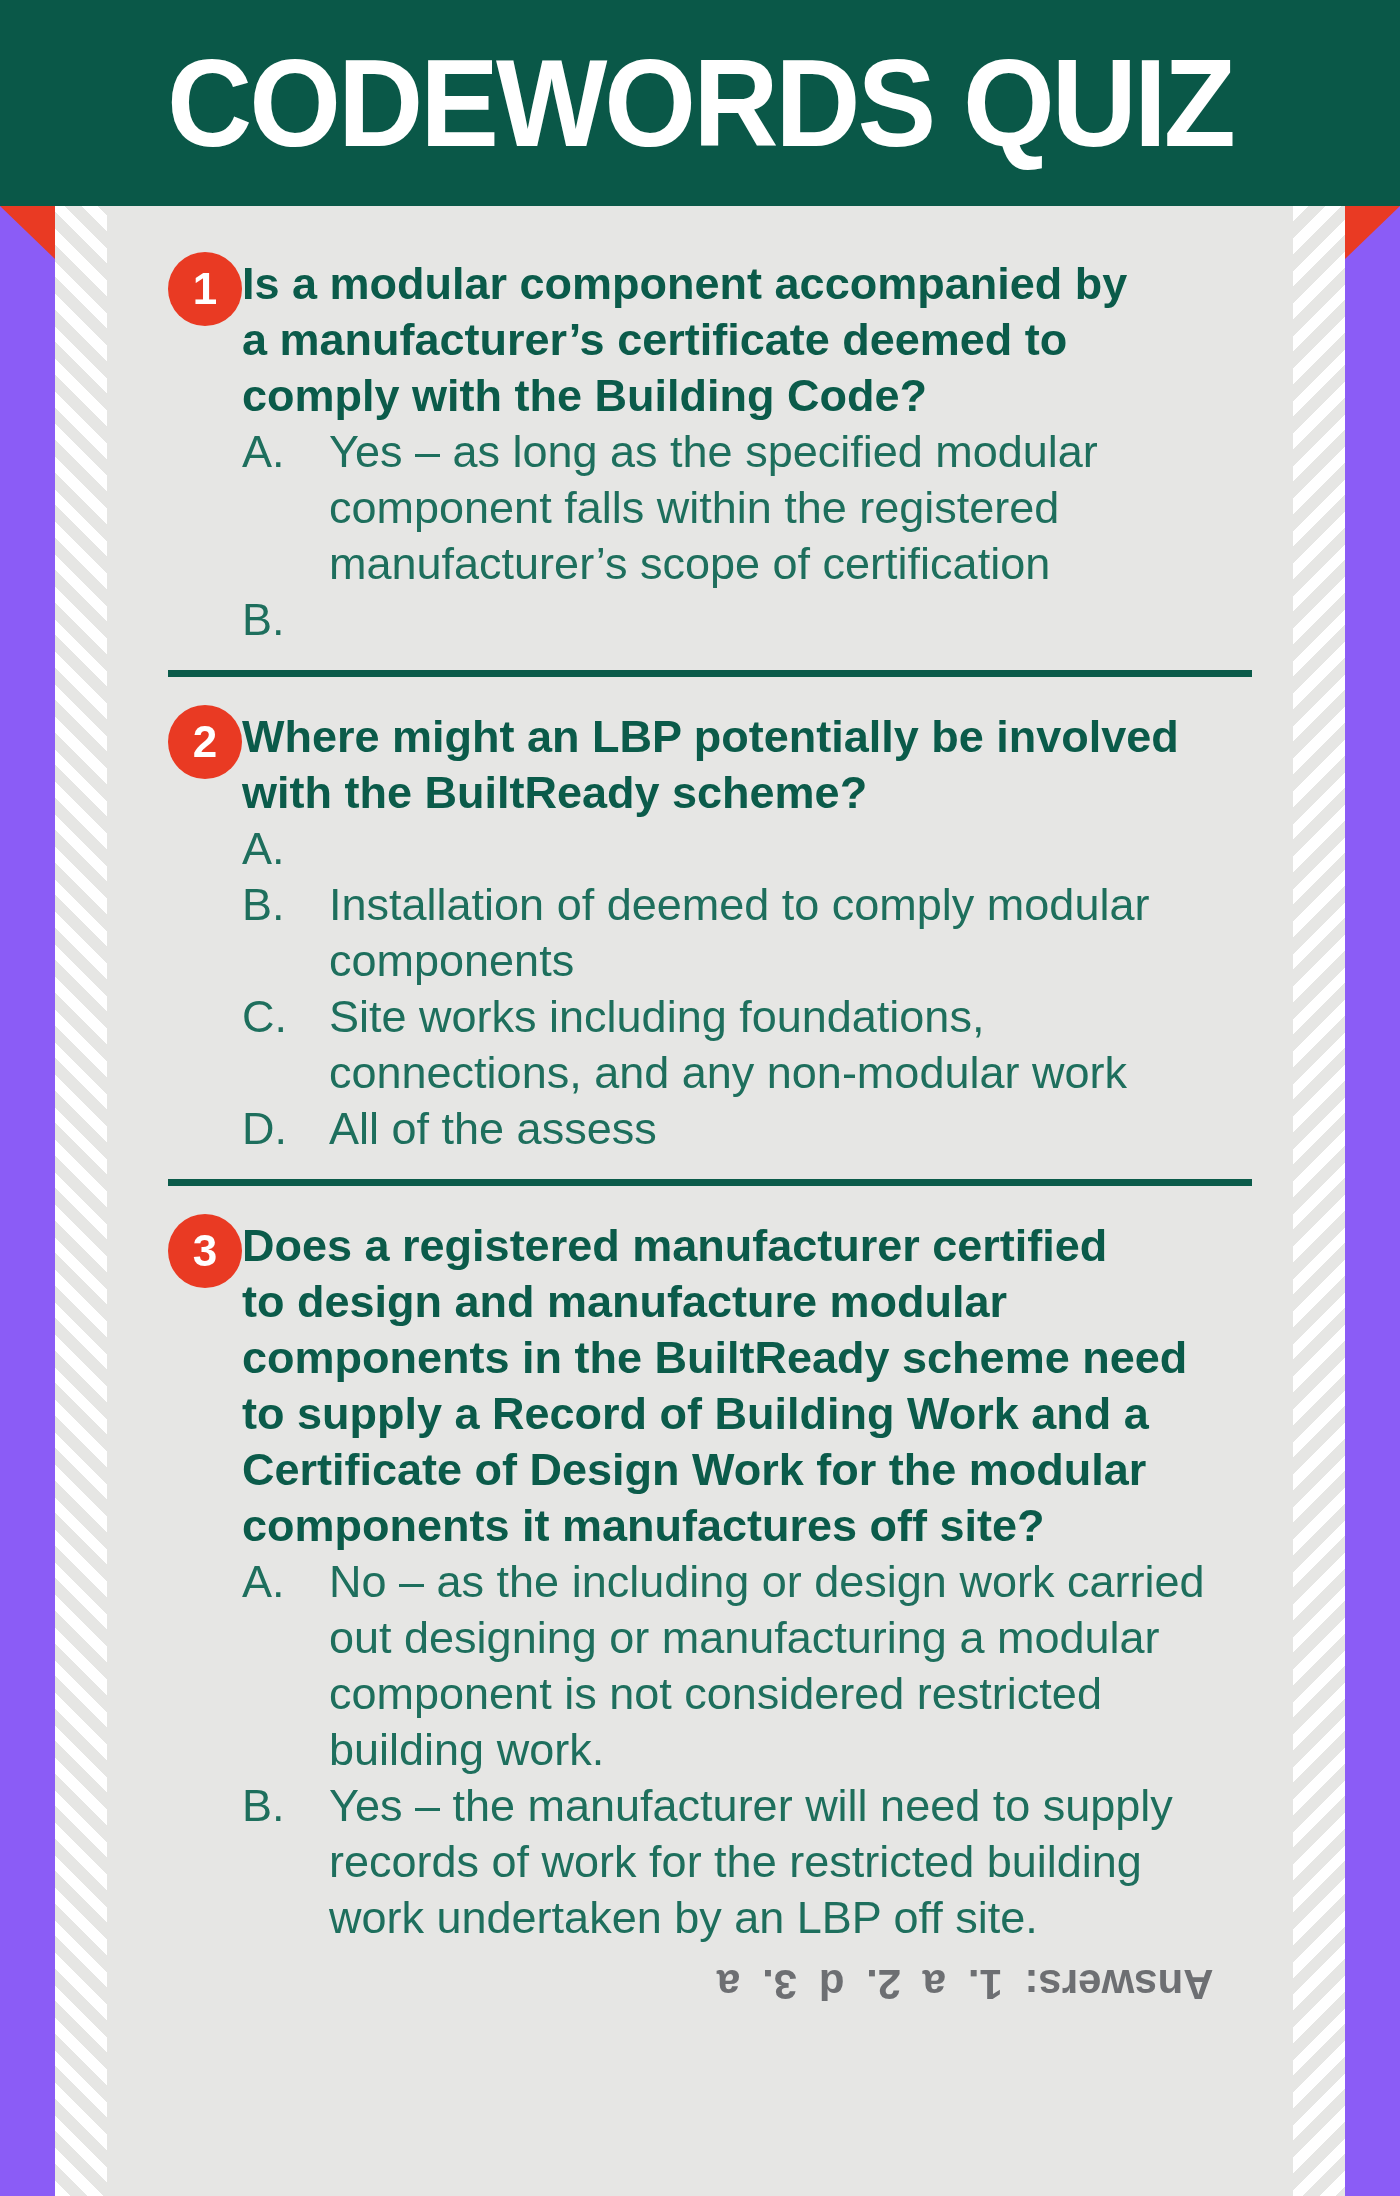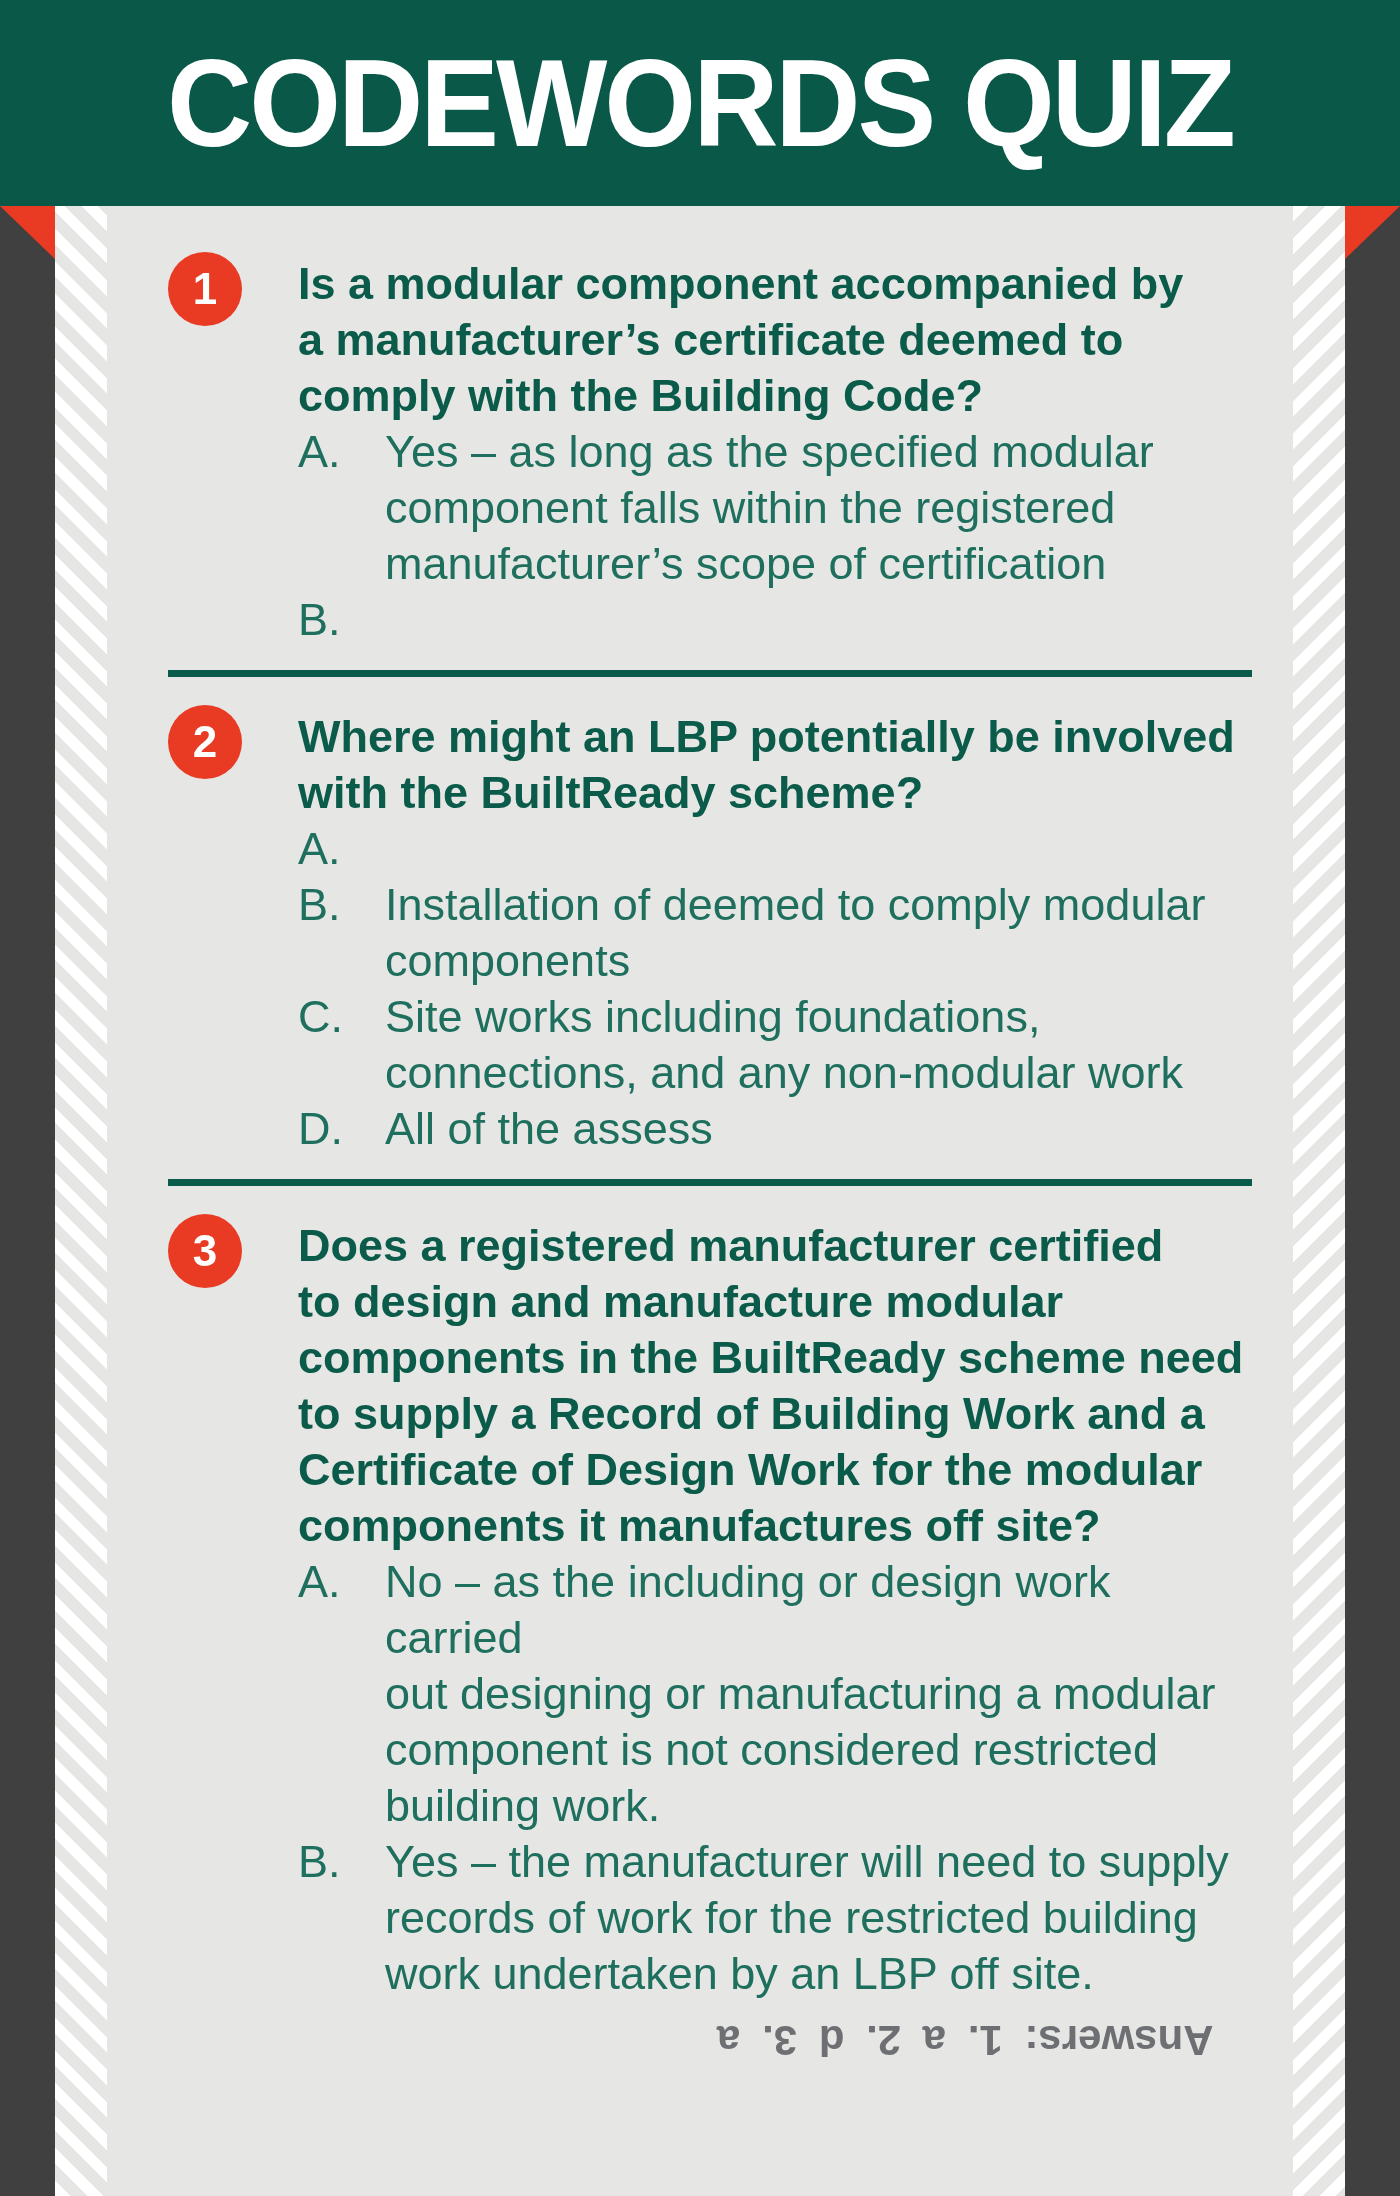--- a/index.html
+++ b/index.html
@@ -7,7 +7,7 @@
     position: relative;
     width: 1400px;
     height: 2196px;
-    background: #404040;
+    background: #8b5cf6;
     overflow: hidden;
     font-family: "Liberation Sans", sans-serif;
   }

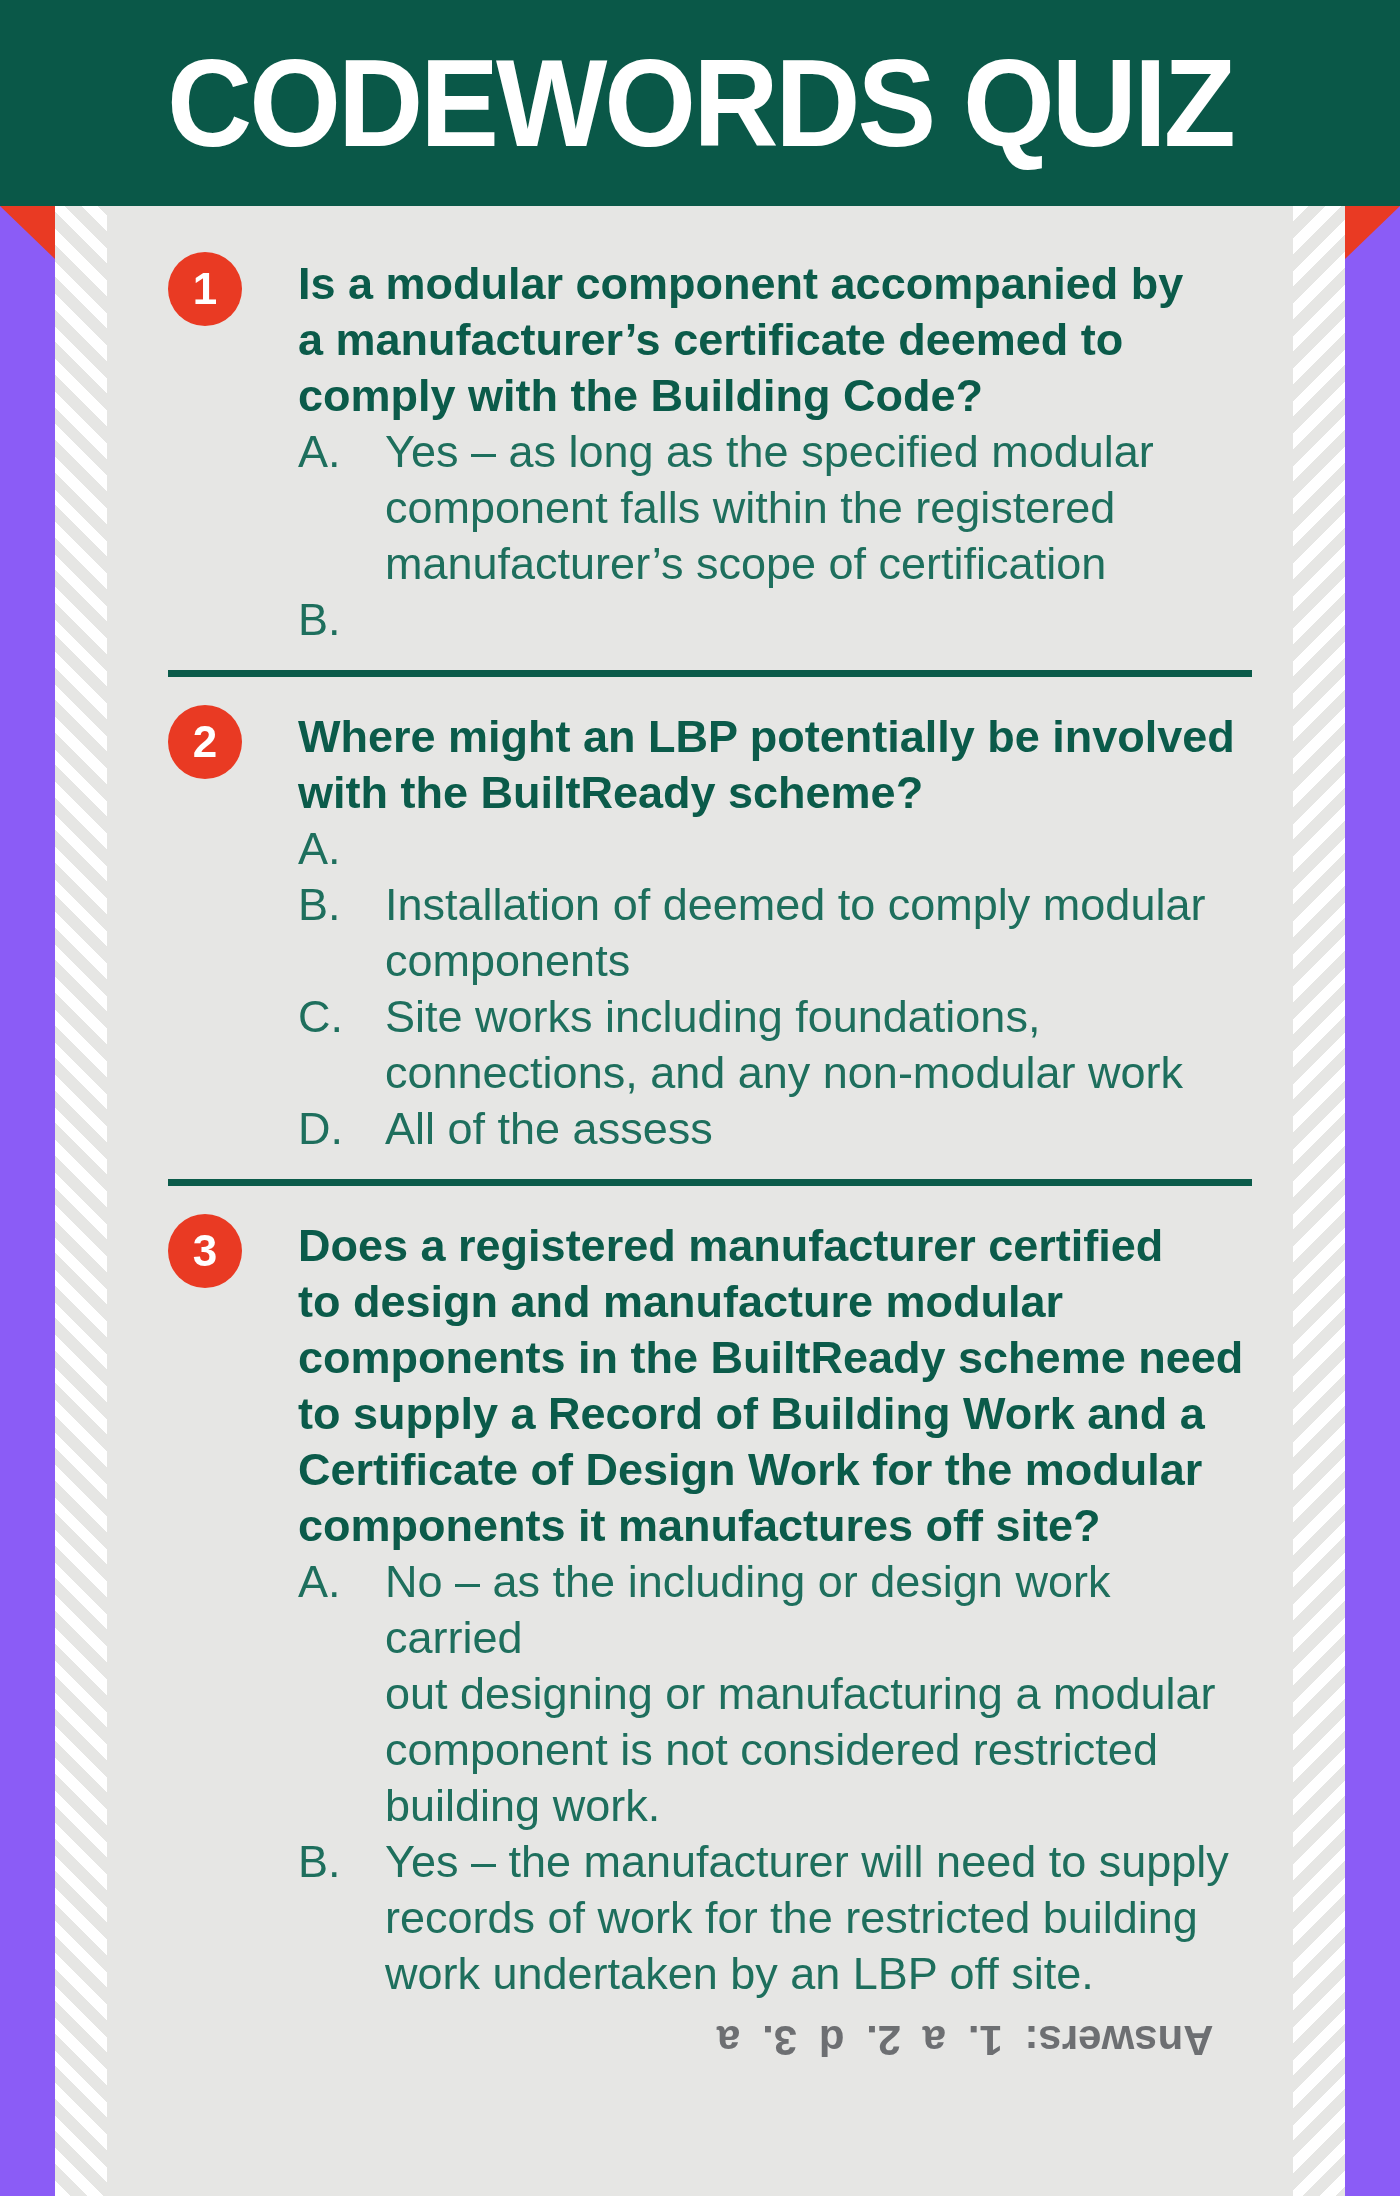--- a/index.html
+++ b/index.html
@@ -81,7 +81,7 @@
     align-items: center;
     justify-content: center;
   }
-  .q-body { flex: 1; margin-left: 56px; }
+  .q-body { flex: 1; }
   .q-text {
     color: #0b5b4a;
     font-weight: 700;

